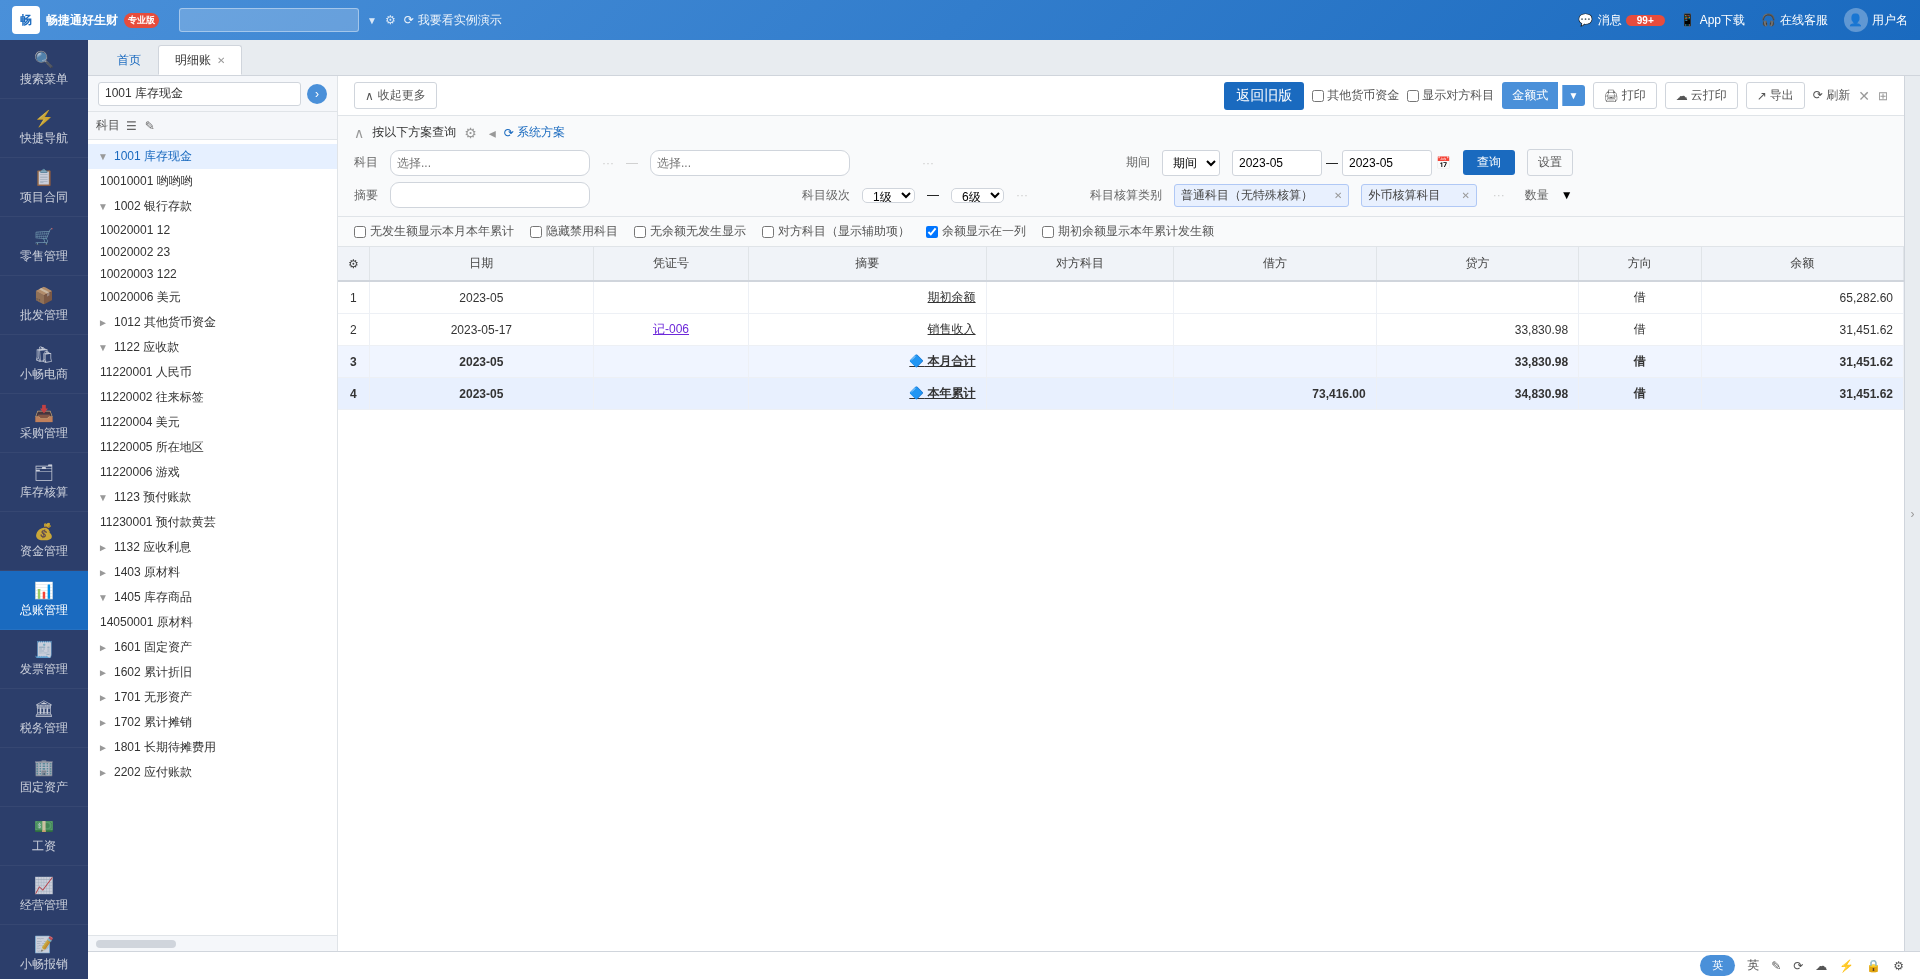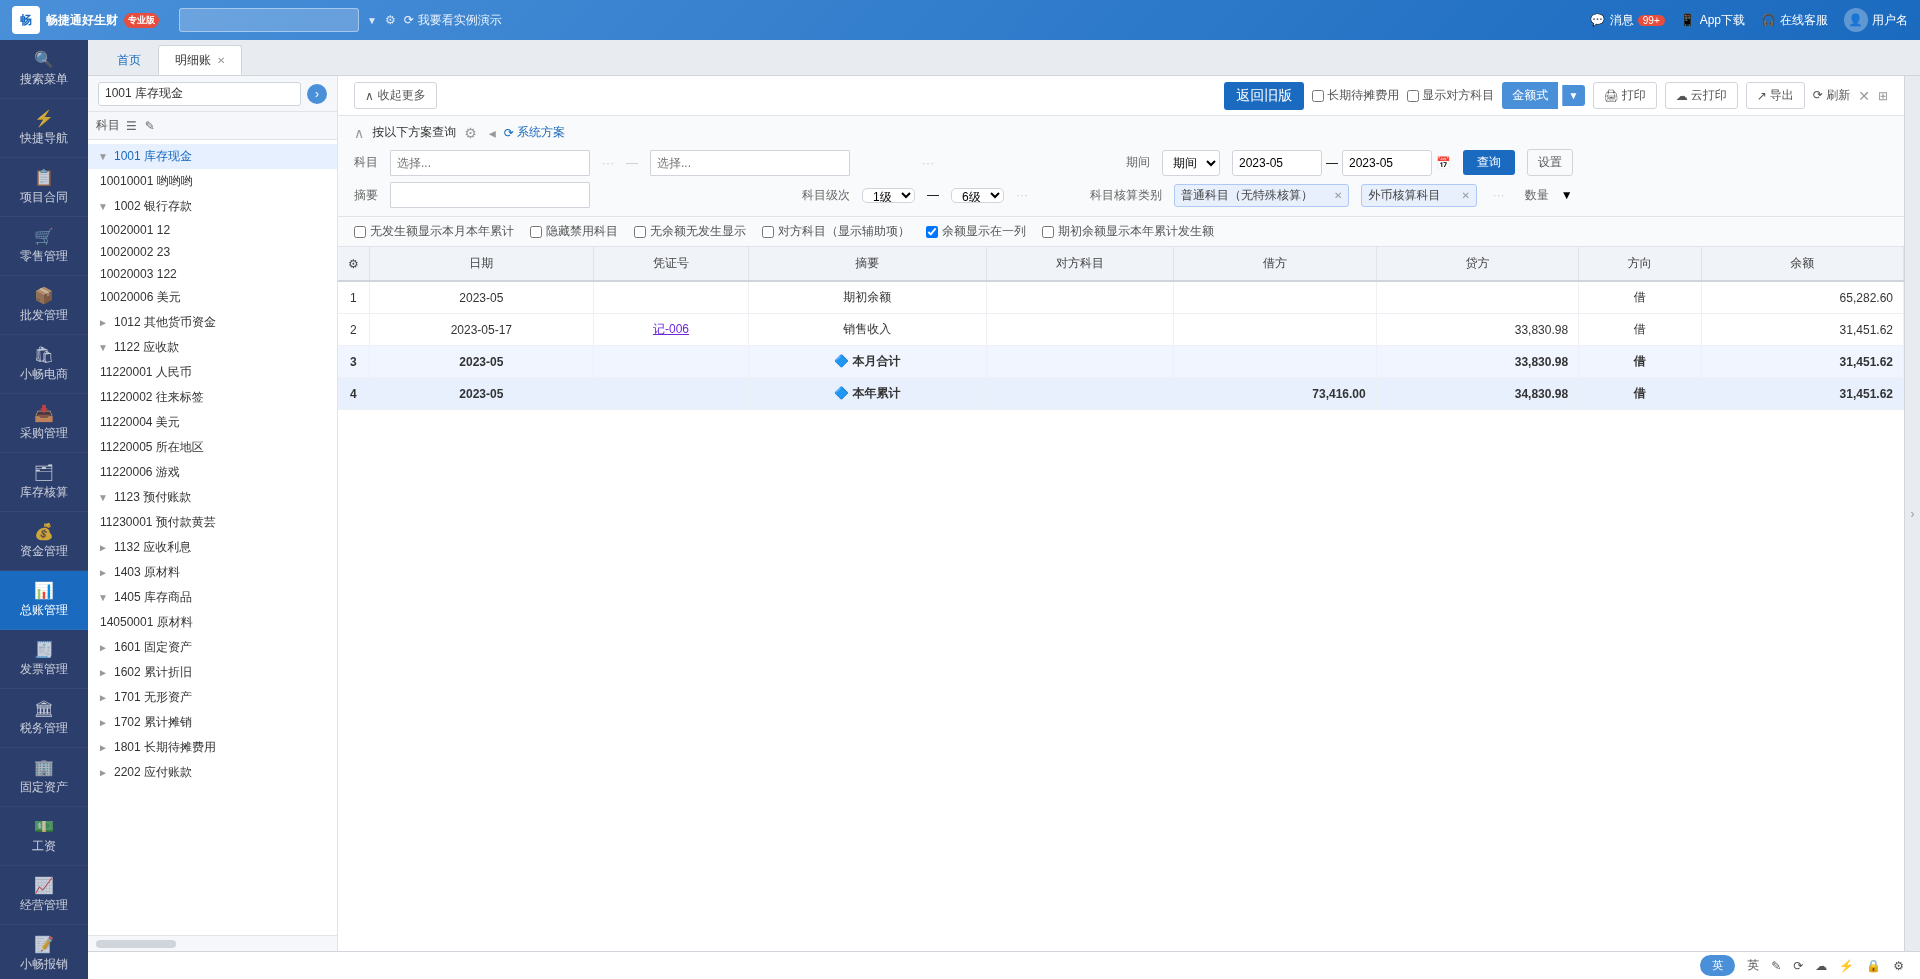--- a/index.html
+++ b/index.html
@@ -25,7 +25,7 @@
     .demo-link { color: rgba(255,255,255,0.9); cursor: pointer; font-size: 12px; display: flex; align-items: center; gap: 4px; }
     .top-bar-right { display: flex; align-items: center; gap: 16px; margin-left: auto; }
     .top-bar-action { display: flex; align-items: center; gap: 4px; cursor: pointer; color: white; font-size: 12px; }
-    .badge-red { background: #e74c3c; color: white; border-radius: 8px; padding: 0 5px; font-size: 10px; }
+    .badge-red { background: #e74c3c; color: white; border-radius: 8px; padding: 0 11px; font-size: 10px; font-weight: bold; }
     .user-avatar { width: 24px; height: 24px; border-radius: 50%; background: rgba(255,255,255,0.3); display: inline-flex; align-items: center; justify-content: center; }
 
     

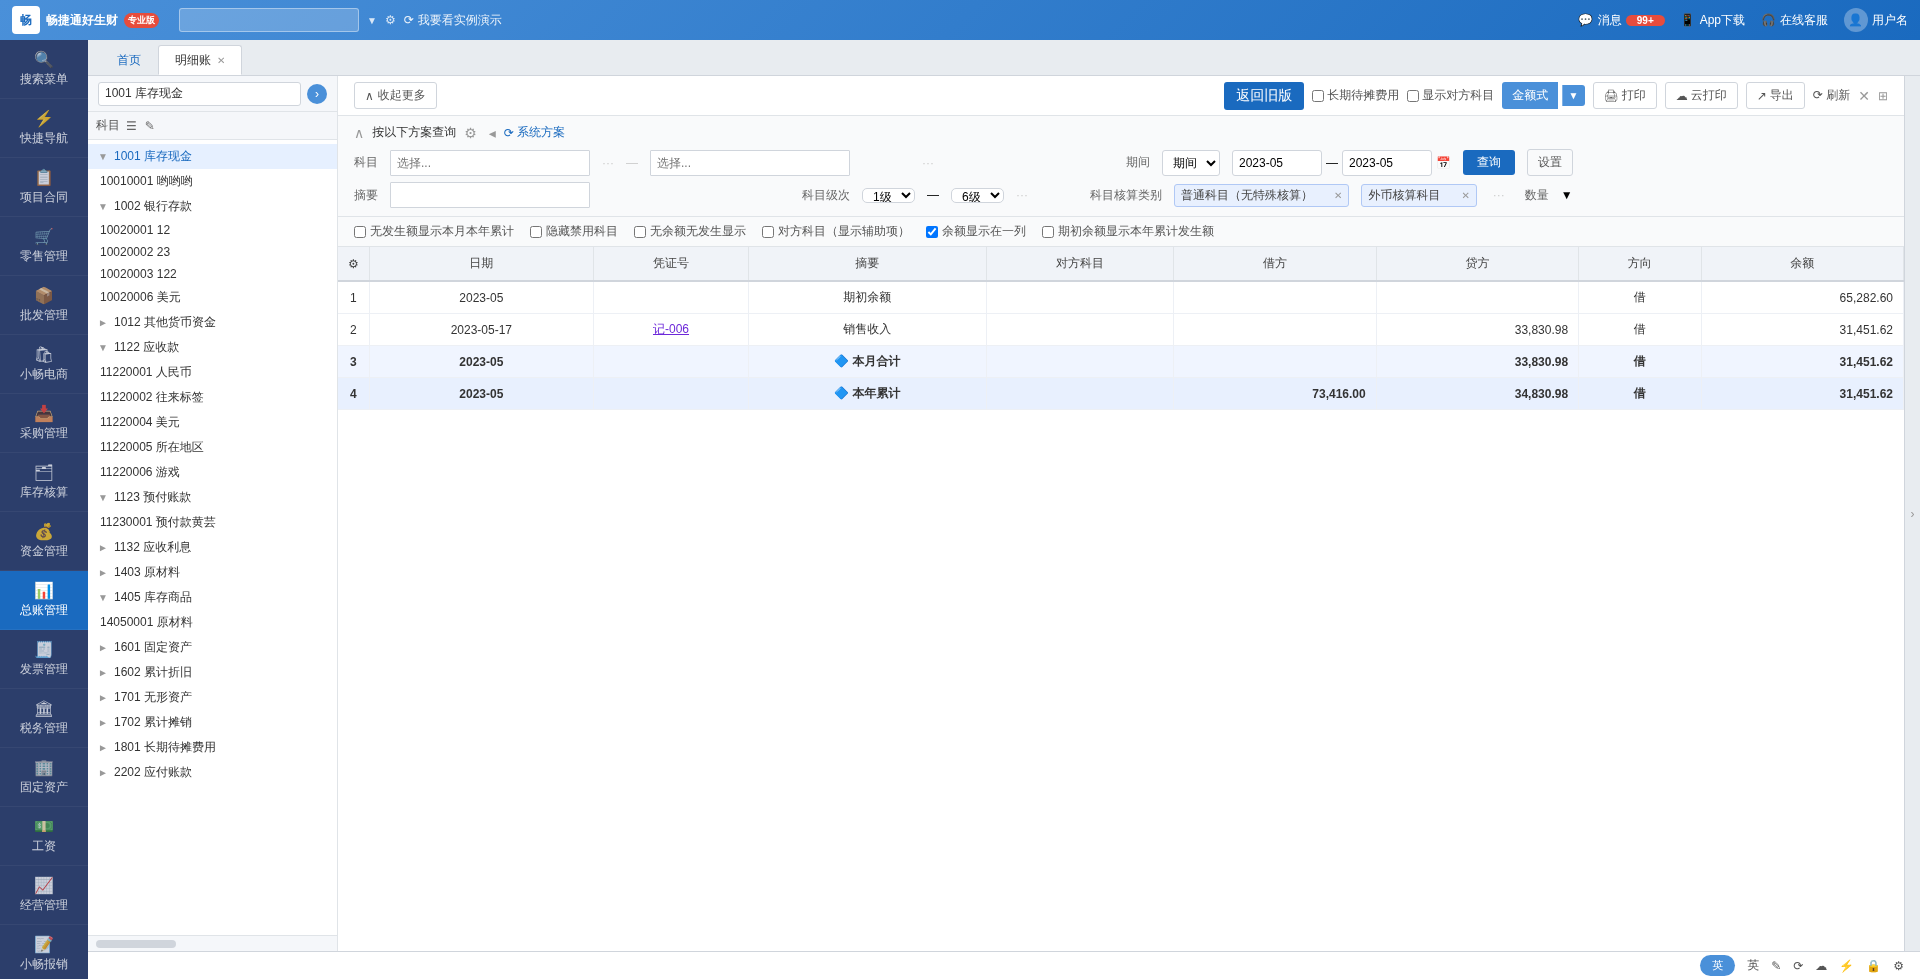--- a/index.html
+++ b/index.html
@@ -422,7 +422,7 @@
             <button class="btn-return">返回旧版</button>
             <label class="checkbox-label">
               <input type="checkbox" style="">
-              <span>长期待摊费用</span>
+              <span>其他货币资金</span>
             </label>
             <label class="checkbox-label">
               <input type="checkbox" style="">

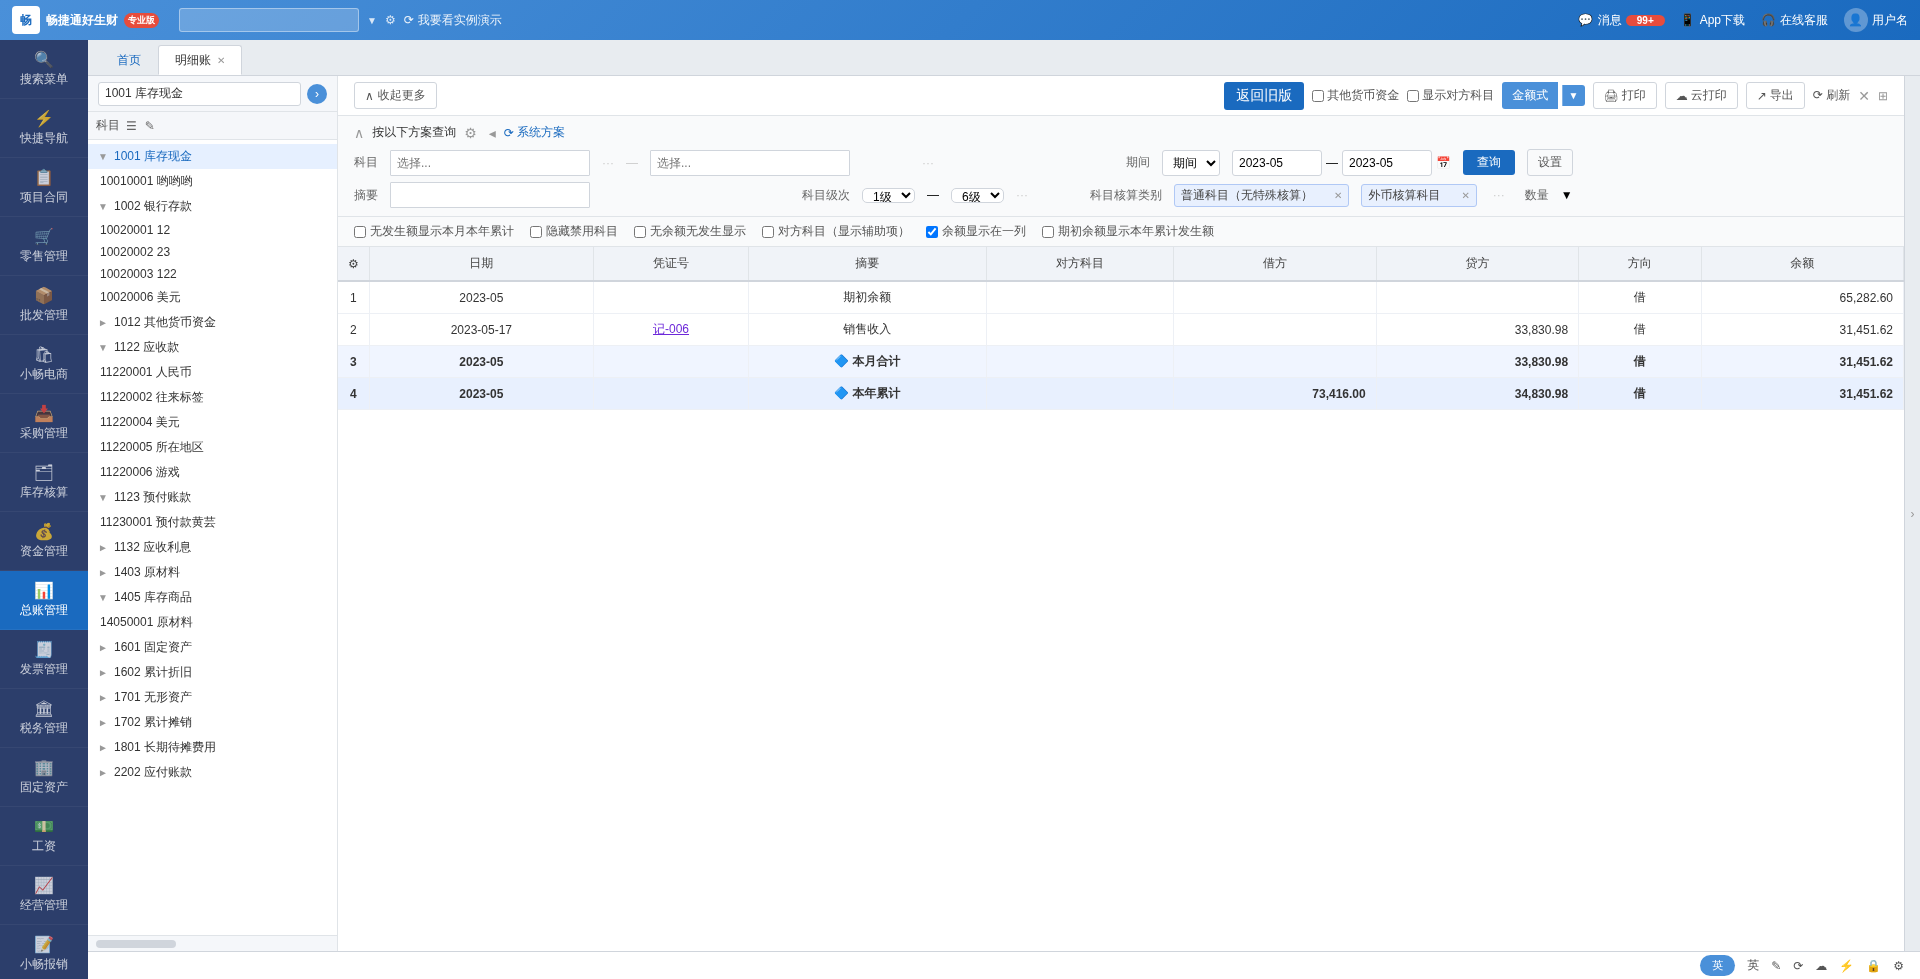--- a/index.html
+++ b/index.html
@@ -129,7 +129,7 @@
     .filter-row { display: flex; align-items: center; gap: 12px; margin-bottom: 6px; }
     .filter-row:last-child { margin-bottom: 0; }
     .filter-label { color: #666; font-size: 12px; white-space: nowrap; }
-    .filter-input { height: 26px; border: 1px solid #d0d5dc; border-radius: 1px; padding: 0 6px; font-size: 12px; background: white; }
+    .filter-input { height: 26px; border: 1px solid #d0d5dc; border-radius: 9px; padding: 0 6px; font-size: 12px; background: white; }
     .filter-select { height: 15px; border: 1px solid #d0d5dc; border-radius: 5px; padding: 0 6px; font-size: 12px; background: white; }
     .filter-tag { background: #e8f0fe; border: 1px solid #b0c8f5; border-radius: 3px; padding: 2px 6px; font-size: 11px; color: #444; display: flex; align-items: center; gap: 21px; }
     .filter-tag .tag-close { cursor: pointer; color: #999; font-size: 10px; }

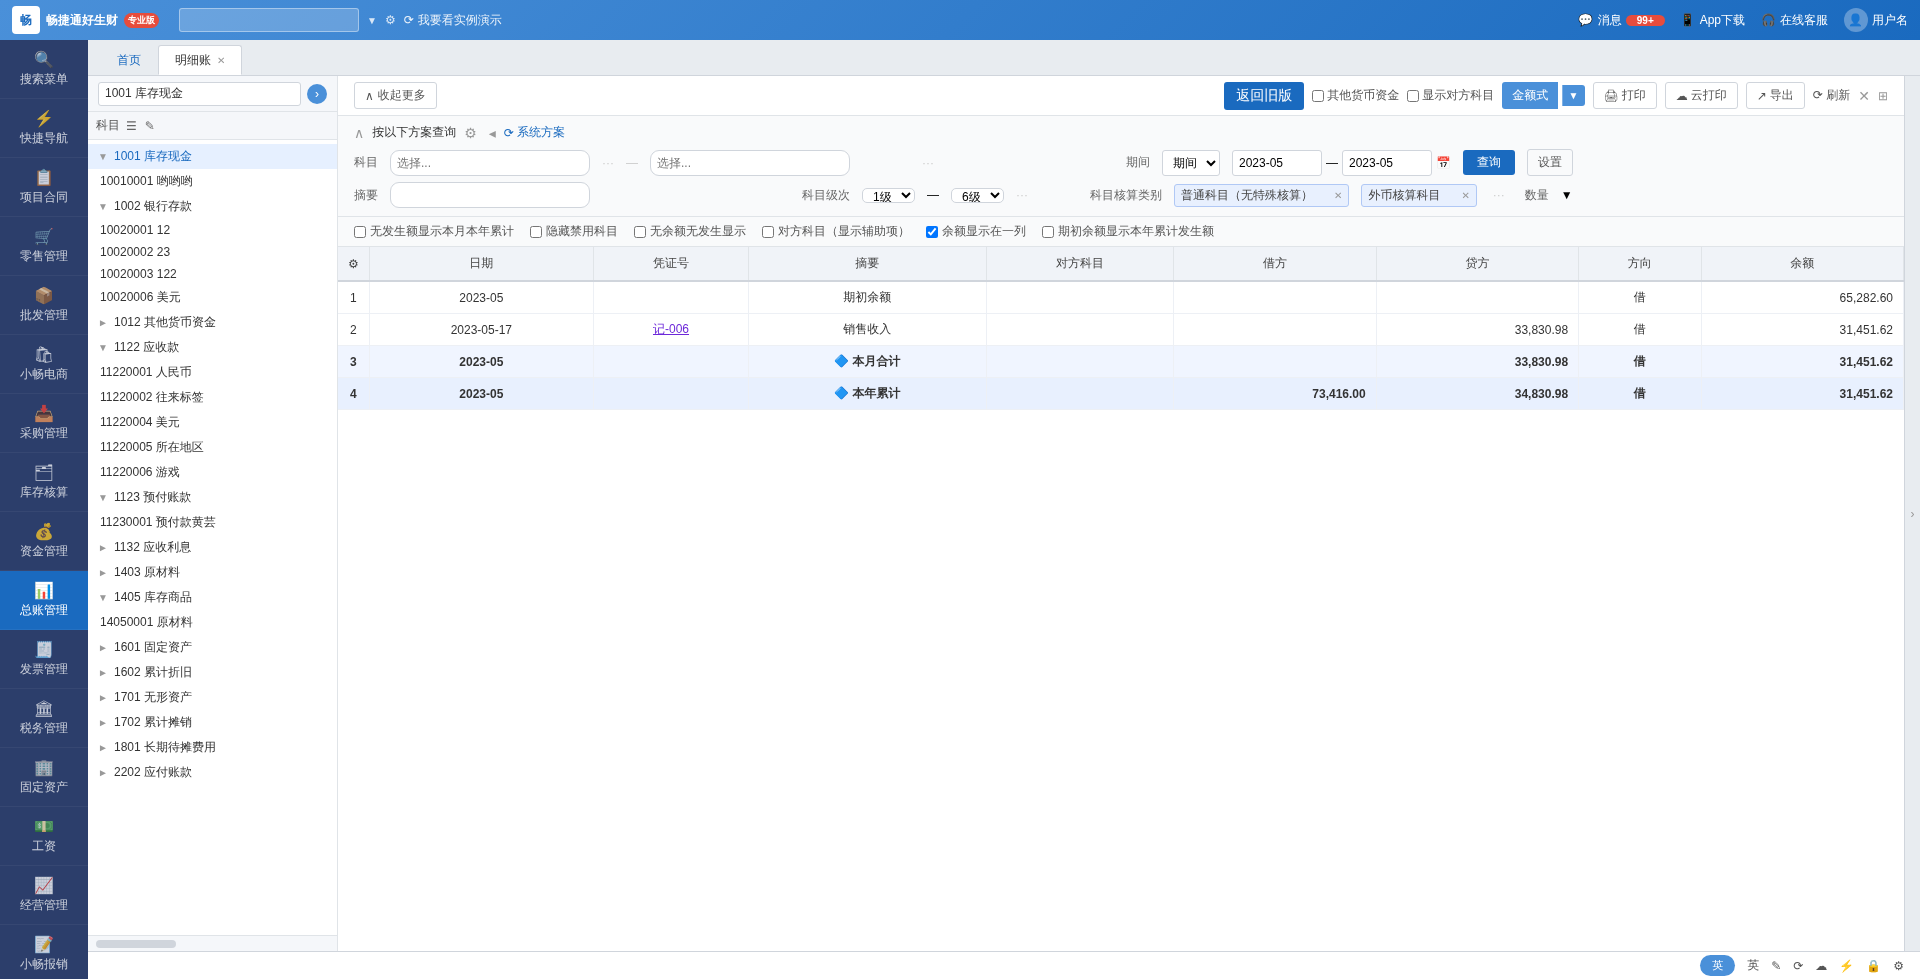--- a/index.html
+++ b/index.html
@@ -155,7 +155,7 @@
     .ledger-table th { background: #f0f3f8; padding: 8px 10px; text-align: center; font-weight: 500; color: #444; border-bottom: 2px solid #d0d5dc; border-right: 1px solid #e0e4e8; font-size: 12px; position: sticky; top: 0; z-index: 10; }
     .ledger-table td { padding: 7px 10px; border-bottom: 1px solid #edf0f5; border-right: 1px solid #edf0f5; font-size: 12px; color: #333; text-align: center; }
     .ledger-table td.text-right { text-align: right; }
-    .ledger-table td.text-left { text-align: center; }
+    .ledger-table td.text-left { text-align: right; text-decoration: underline; }
     .ledger-table tr.summary-row td { background: #f0f5ff; font-weight: bold; }
     .ledger-table tr.total-row td { background: #e8f0fe; font-weight: bold; }
     .row-num { color: #999; width: 30px; }

